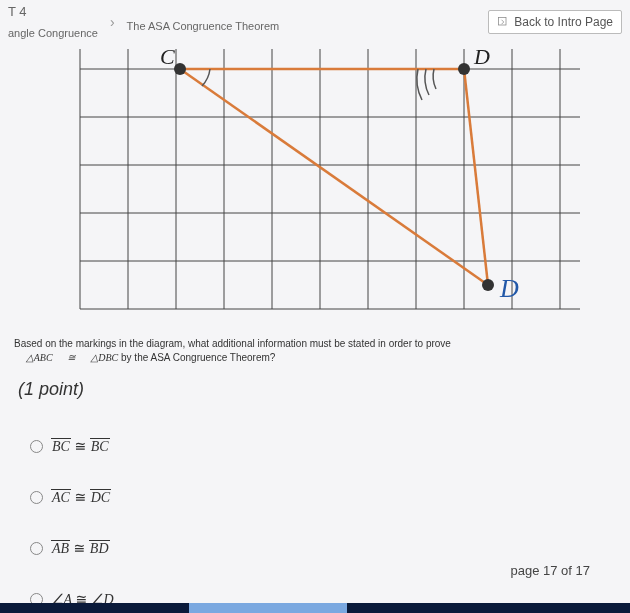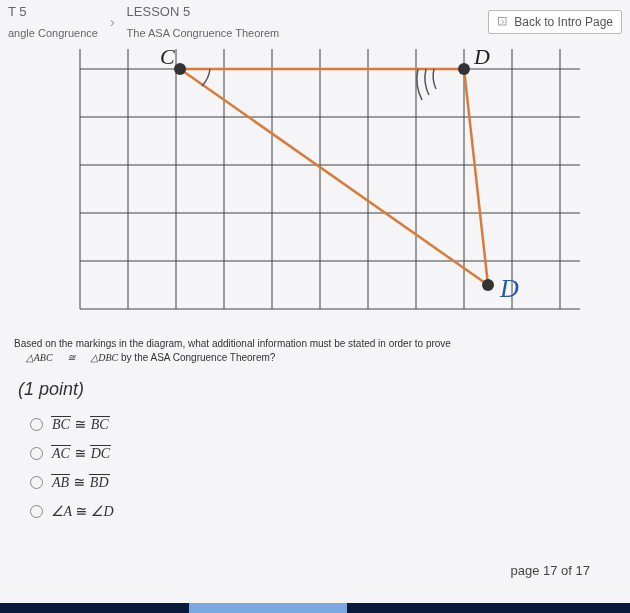--- a/index.html
+++ b/index.html
@@ -58,7 +58,7 @@
 
 <div class="breadcrumb">
   <div class="breadcrumb-col">
-    <span>T 5</span>
+    <span>T 4</span>
     <span class="breadcrumb-sub">angle Congruence</span>
   </div>
   <span class="chev">›</span>

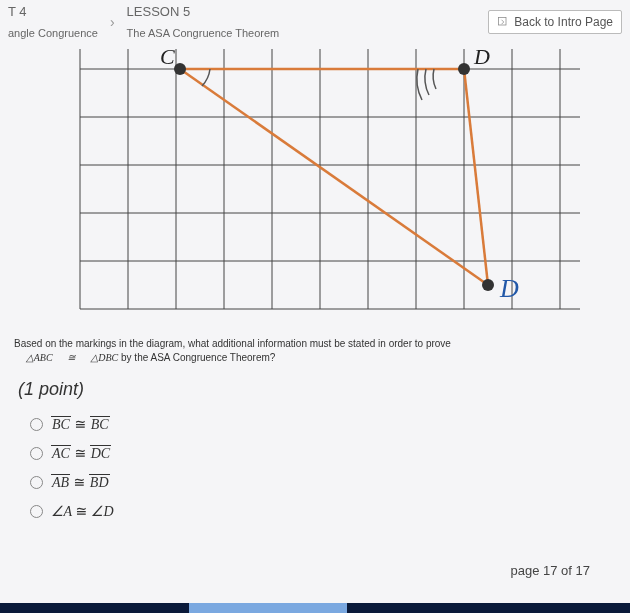--- a/index.html
+++ b/index.html
@@ -63,7 +63,6 @@
   </div>
   <span class="chev">›</span>
   <div class="breadcrumb-col">
-    <span>LESSON 5</span>
     <span class="breadcrumb-sub">The ASA Congruence Theorem</span>
   </div>
   <button class="back-btn">

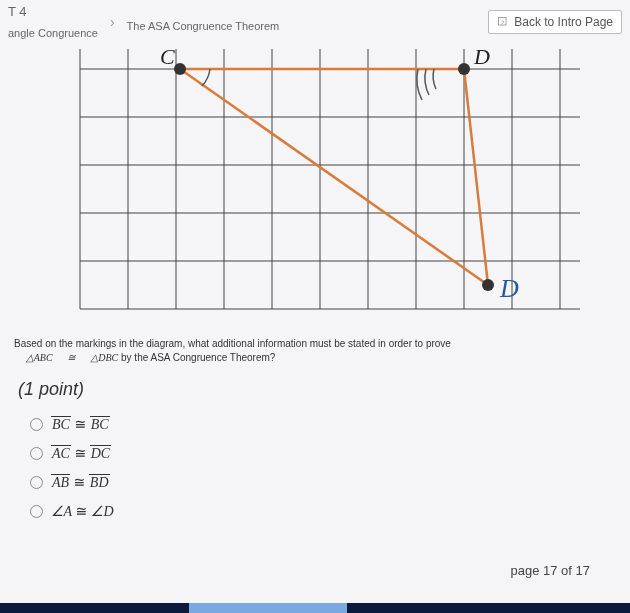--- a/index.html
+++ b/index.html
@@ -44,7 +44,7 @@
     .question .math { font-family: 'Times New Roman', serif; font-style: italic; margin-left: 12px; }
     .points { padding: 6px 18px; font-style: italic; font-size: 18px; }
     .options { padding: 4px 30px; font-size: 14px; font-family:'Times New Roman', serif; }
-    .option { display:flex; align-items:center; gap:8px; padding:6px 0; }
+    .option { display:flex; align-items:center; gap:8px; padding:6px 0;margin-top:22px; }
     .radio {
       width:13px; height:13px; border:1px solid #888; border-radius:50%; flex-shrink:0;
     }

